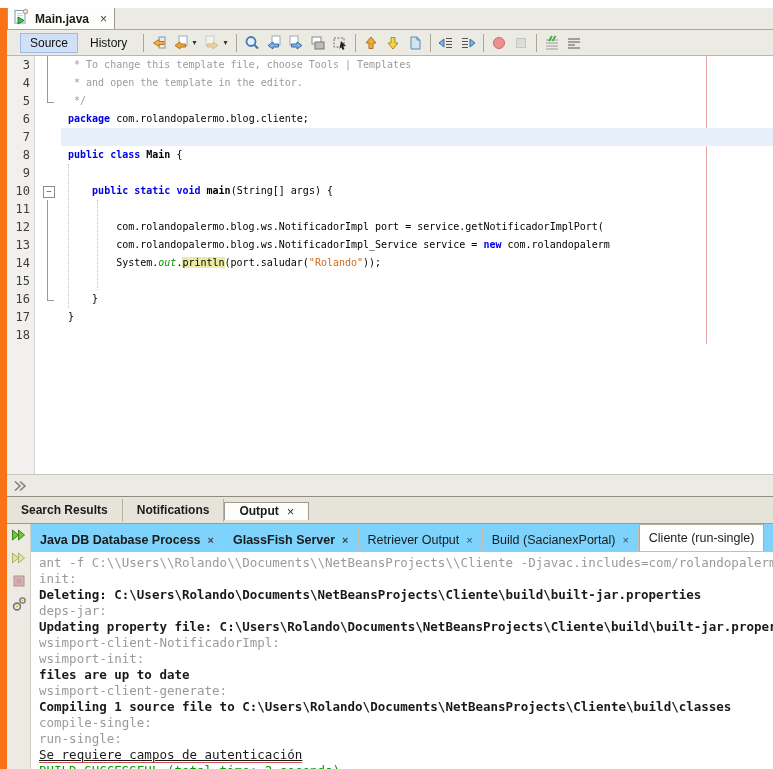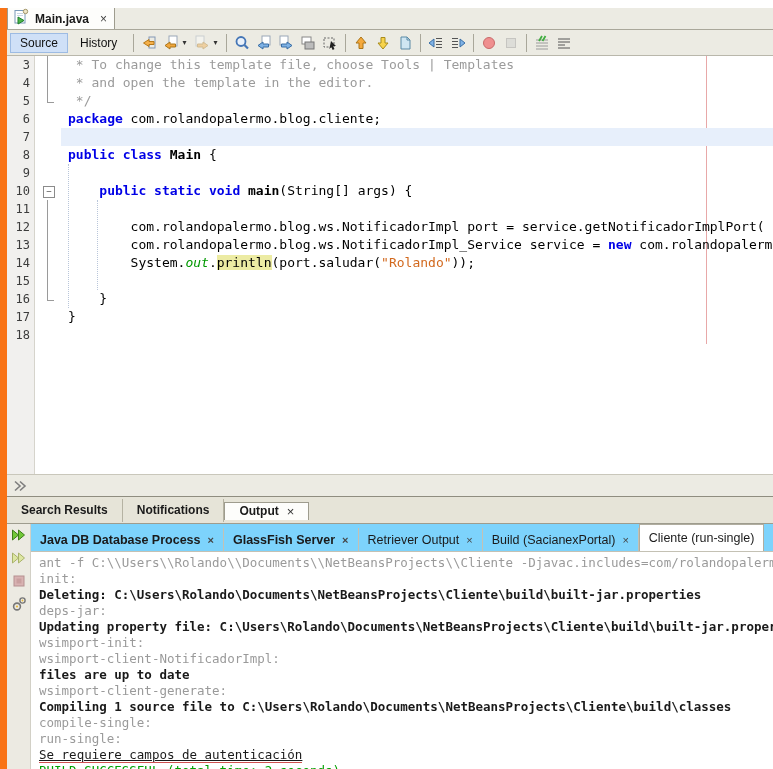--- a/index.html
+++ b/index.html
@@ -16,7 +16,7 @@
   .file-tab .title { font-size:12px; font-weight:bold; color:#1a1a1a; }
   .file-tab .close { font-size:12px; color:#444; margin-left:6px; cursor:default; }
   
-  .edit-toolbar { height:26px; background:#ecebe3; border-bottom:1px solid #b9b7ab; display:flex; align-items:center; padding-left:3px; }
+  .edit-toolbar { height:26px; background:#ecebe3; border-bottom:1px solid #b9b7ab; display:flex; align-items:center; padding-left:13px; }
   .tb-toggle { font-size:12px; color:#111; padding:3px 10px; margin-right:2px; }
   .tb-toggle.sel { background:#cfe0f7; border:1px solid #9dbbe3; padding:2px 9px; }
   .tsep { width:1px; height:18px; background:#a9a79a; margin:0 4px; display:inline-block; }

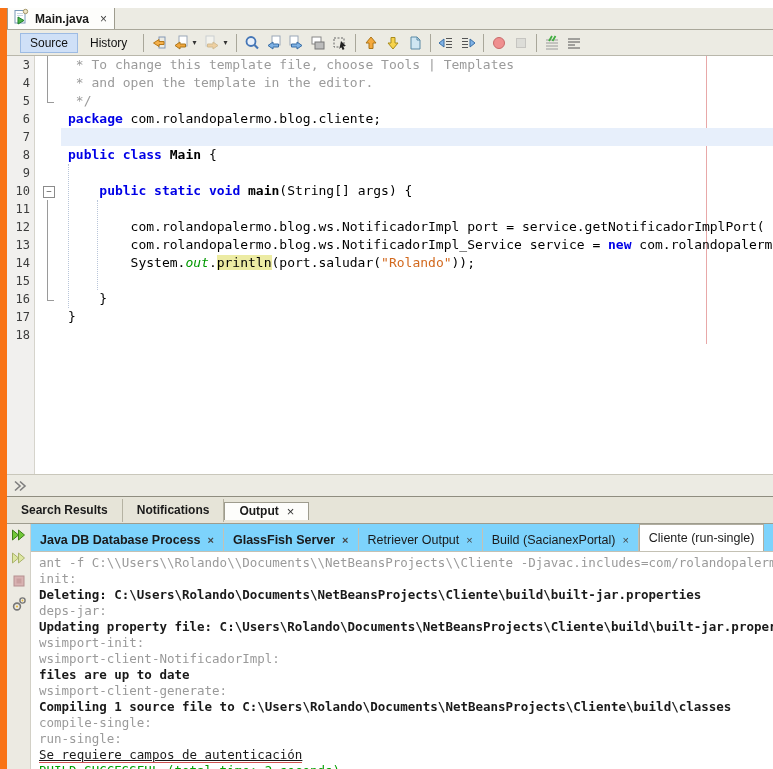--- a/index.html
+++ b/index.html
@@ -35,7 +35,7 @@
   .fm.box::before { content:"−"; position:absolute; left:8px; top:4px; width:10px; height:10px; border:1px solid #8b8b8b; background:#fff;
      font:9px/8px "DejaVu Sans Mono",monospace; text-align:center; color:#555; }
   .codecol { flex:1; position:relative; overflow:hidden; }
-  .cl { height:18px; line-height:18px; white-space:pre; font-family:"DejaVu Sans Mono", monospace; font-size:13px; color:#000; padding-left:7px; position:relative; z-index:2; }
+  .cl { height:18px; line-height:18px; white-space:pre; font-family:"DejaVu Sans Mono", monospace; font-size:10px; color:#000; padding-left:7px; position:relative; z-index:2; }
   .cl.caretline { background:#e7effb; }
   .kw { color:#0000e6; font-weight:bold; }
   .com { color:#9b9b9b; }

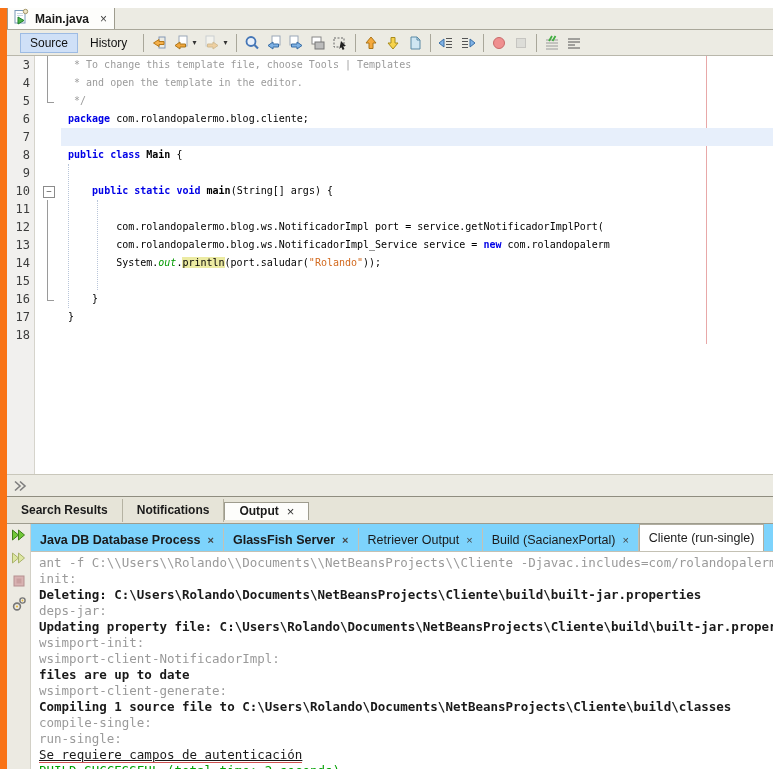--- a/index.html
+++ b/index.html
@@ -358,8 +358,8 @@
           <div class="cline black">Deleting: C:\Users\Rolando\Documents\NetBeansProjects\Cliente\build\built-jar.properties</div>
           <div class="cline gray">deps-jar:</div>
           <div class="cline black">Updating property file: C:\Users\Rolando\Documents\NetBeansProjects\Cliente\build\built-jar.properties</div>
+          <div class="cline gray">wsimport-client-NotificadorImpl:</div>
           <div class="cline gray">wsimport-init:</div>
-          <div class="cline gray">wsimport-client-NotificadorImpl:</div>
           <div class="cline black">files are up to date</div>
           <div class="cline gray">wsimport-client-generate:</div>
           <div class="cline black">Compiling 1 source file to C:\Users\Rolando\Documents\NetBeansProjects\Cliente\build\classes</div>

